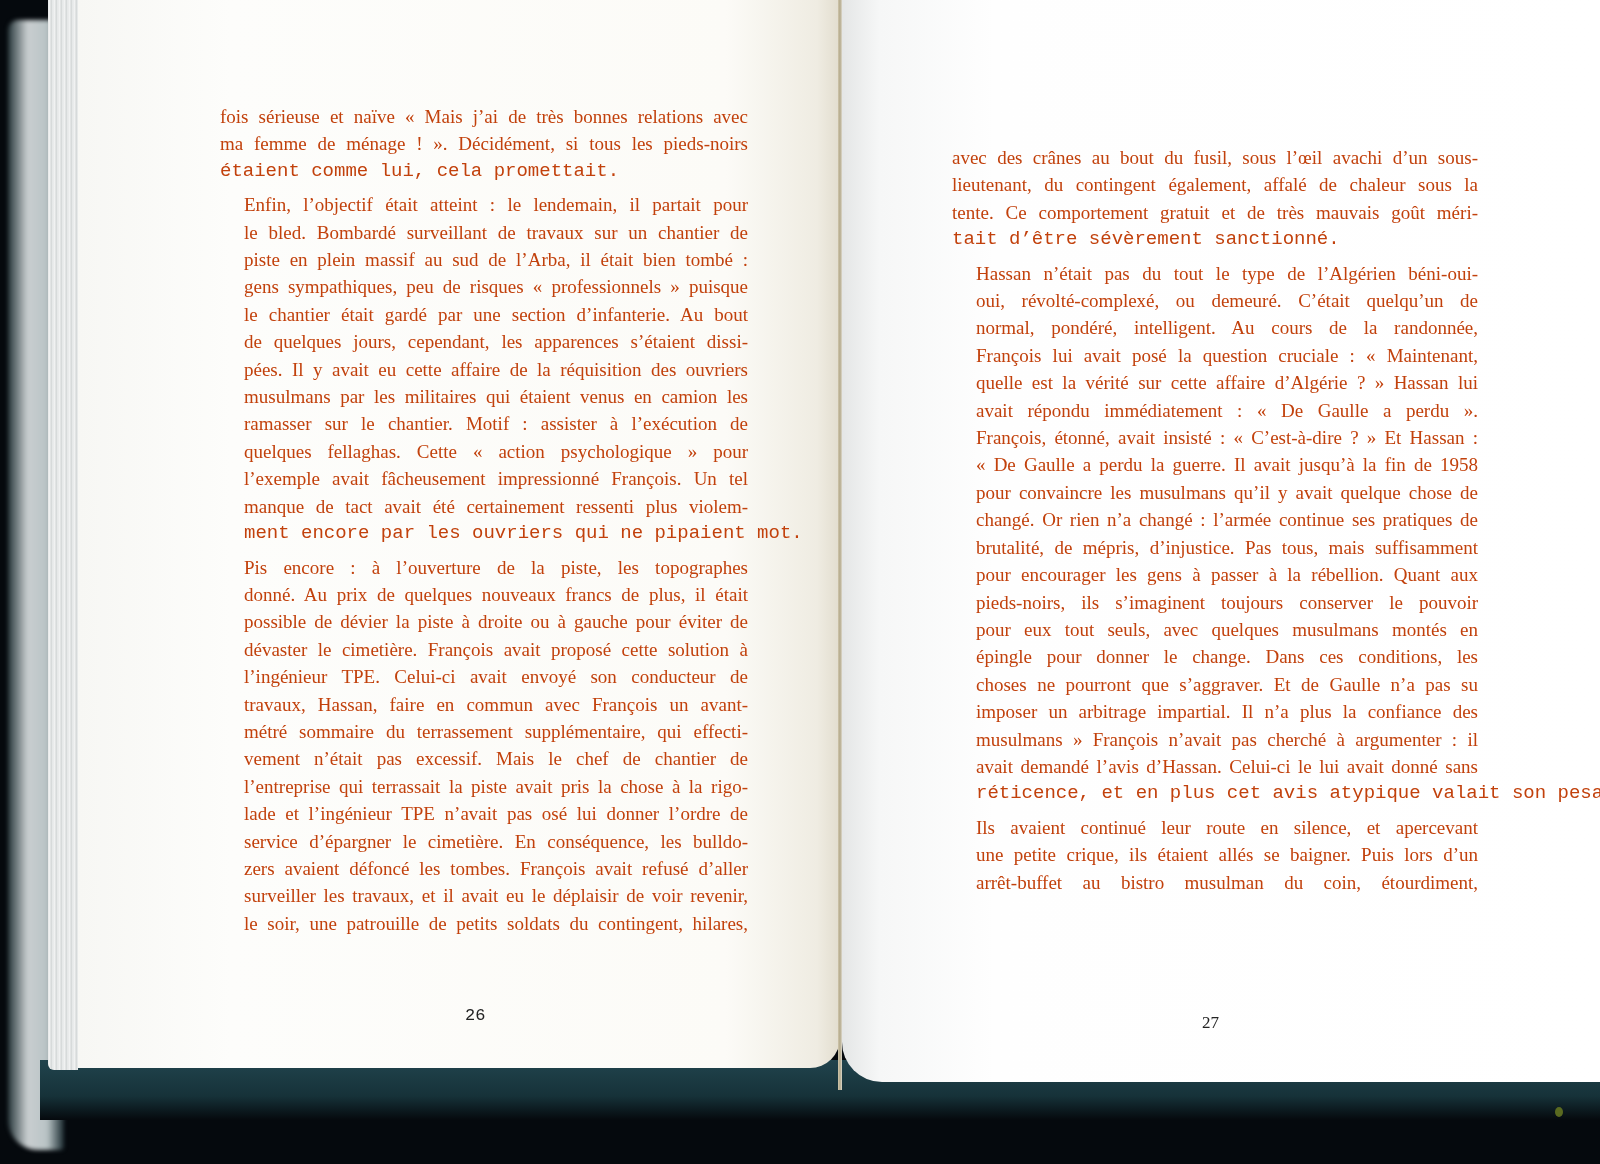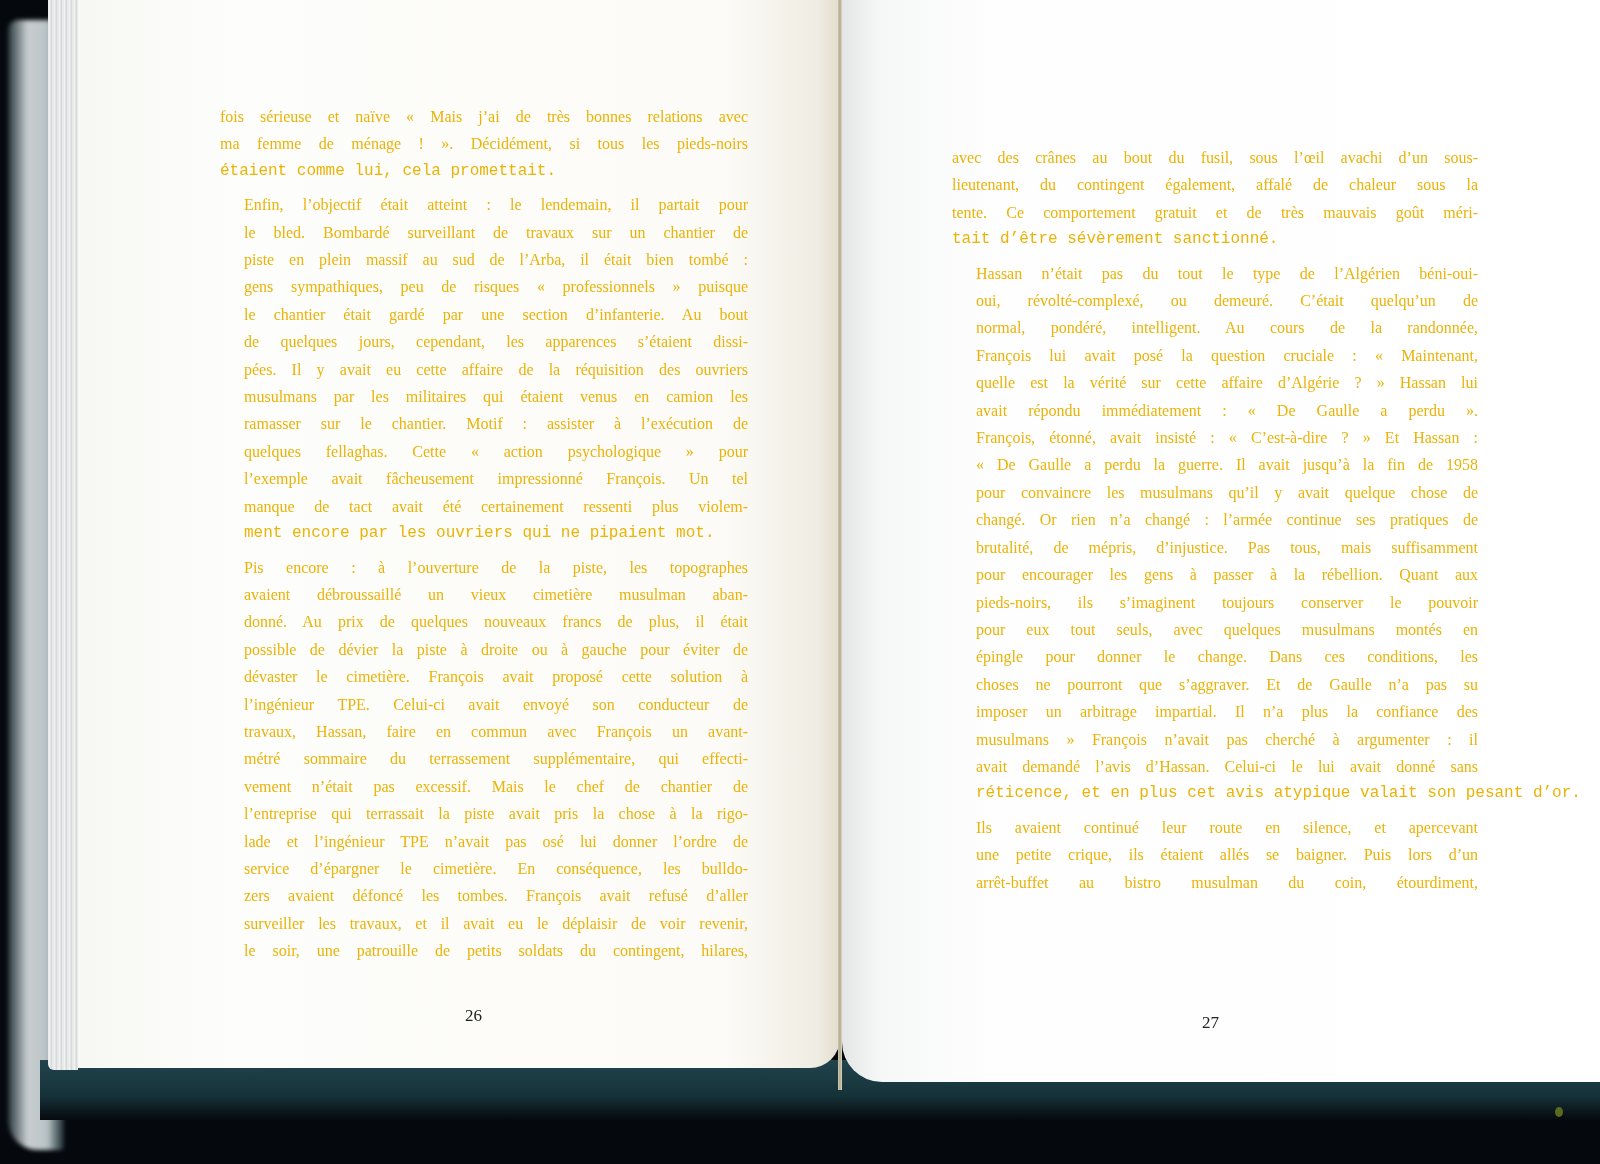--- a/index.html
+++ b/index.html
@@ -41,8 +41,8 @@
       background: linear-gradient(90deg, #cfc6ac, #b3a98a, #dcd8cc);
     }
     .text-block {
-      position: absolute; color: #eab308;
-      font-size: 16px; line-height: 27.4px;
+      position: absolute; color: #c2410c;
+      font-size: 19px; line-height: 27.4px;
       text-align: justify; hyphens: manual;
     }
     .left-text { left: 220px; top: 103px; width: 528px; }

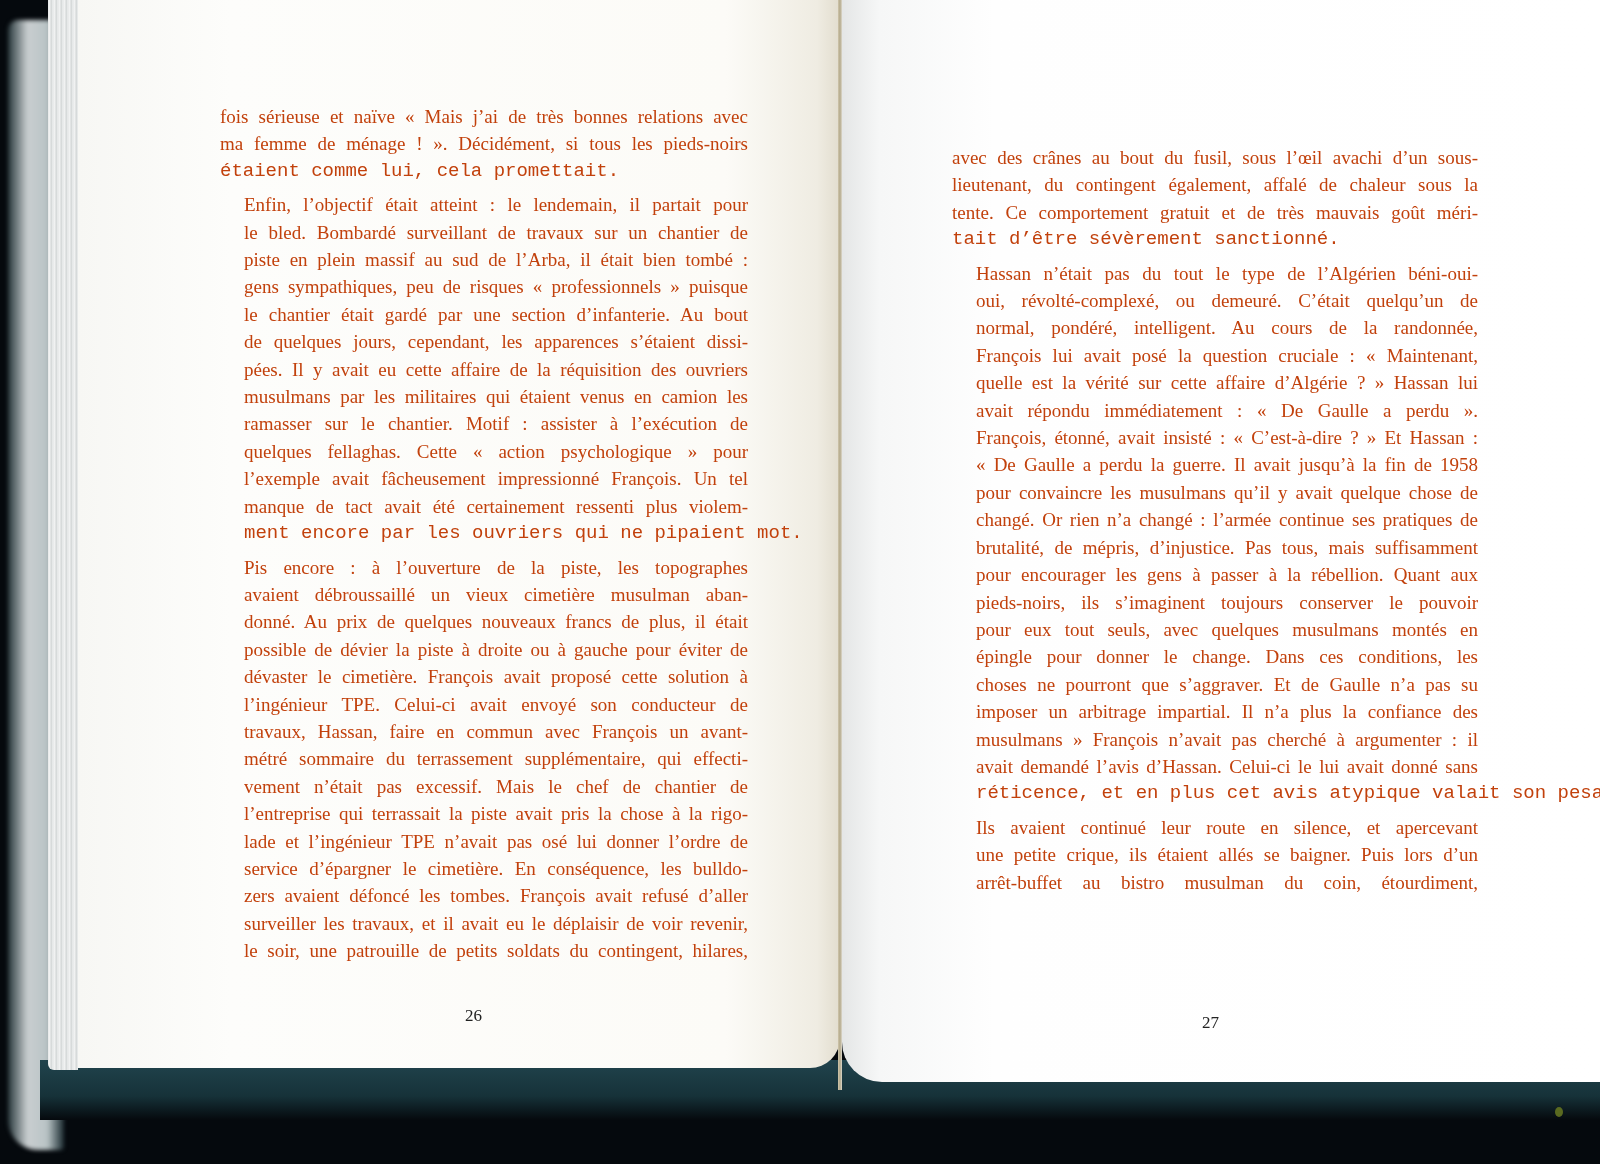--- a/index.html
+++ b/index.html
@@ -93,7 +93,6 @@
     </p>
     <p class="para">
       <span class="line">Pis encore : à l’ouverture de la piste, les topographes</span>
-      <span class="line">avaient débroussaillé un vieux cimetière musulman aban-</span>
       <span class="line">donné. Au prix de quelques nouveaux francs de plus, il était</span>
       <span class="line">possible de dévier la piste à droite ou à gauche pour éviter de</span>
       <span class="line">dévaster le cimetière. François avait proposé cette solution à</span>

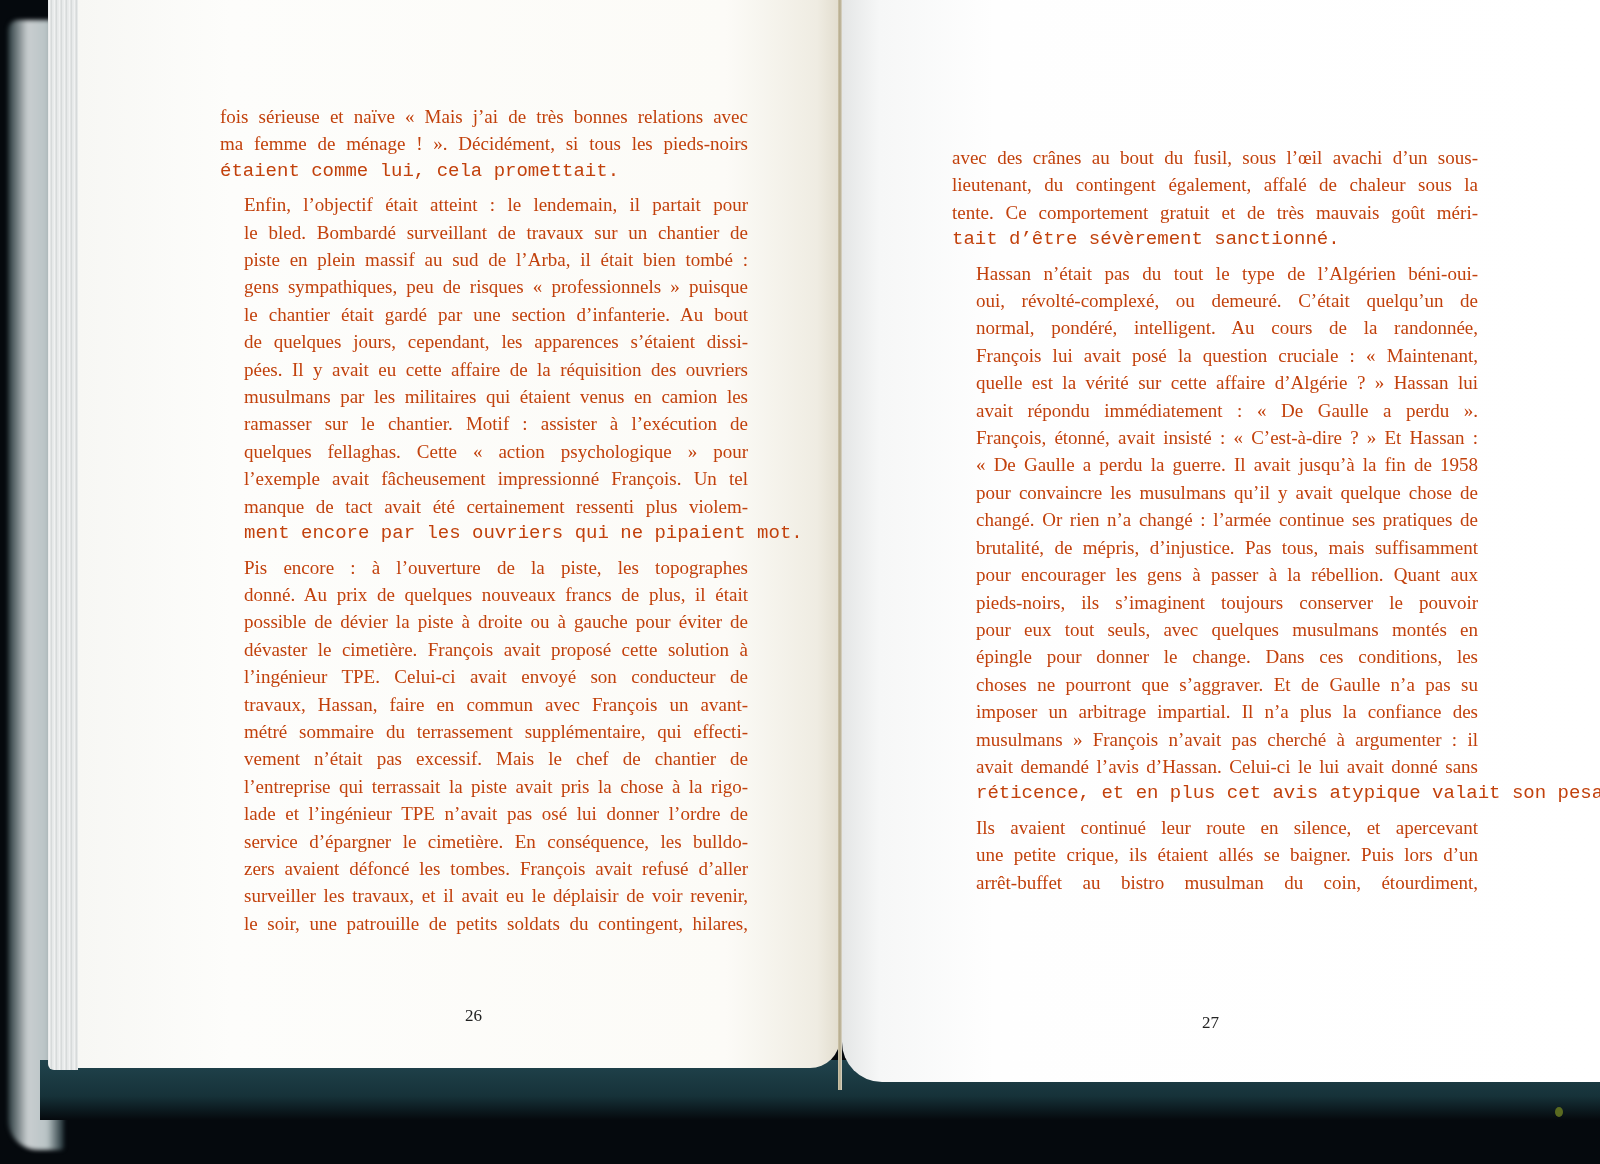--- a/index.html
+++ b/index.html
@@ -54,7 +54,7 @@
     .page-number {
       position: absolute; font-size: 17px; color: #222;
     }
-    .pn-left { left: 465px; top: 1006px; }
+    .pn-left { left: 465px; top: 1006px; font-family: Liberation Mono, monospace; }
     .pn-right { left: 1202px; top: 1013px; }
     .speck { position: absolute; width: 8px; height: 10px; background: #5a6a20; border-radius: 50%; left: 1555px; top: 1107px; }
   </style>

